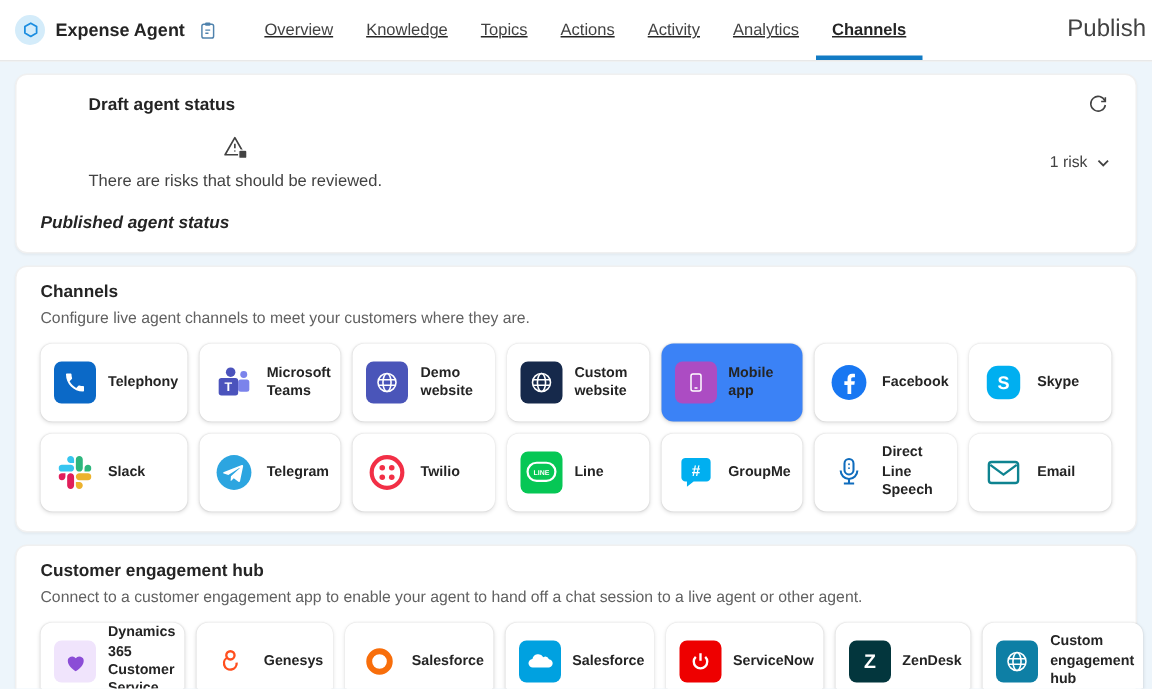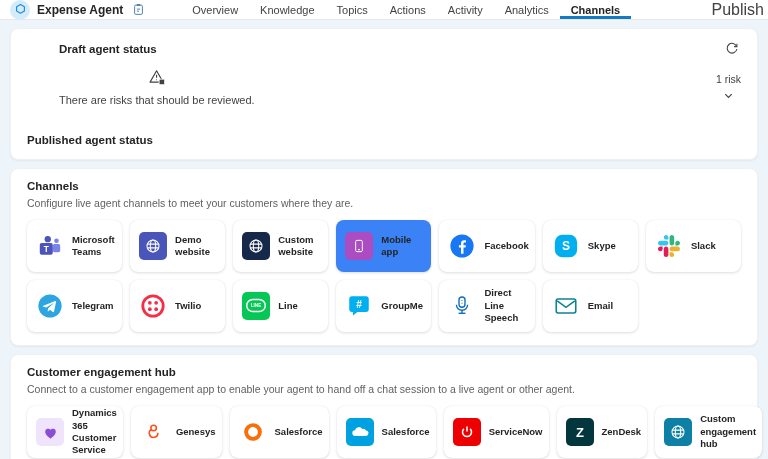--- a/index.html
+++ b/index.html
@@ -11,8 +11,8 @@
   }
   
   .topbar {
-    height:20px; background:#fff; border-bottom:1px solid #e8e8e8;
-    display:flex; align-items:stretch; padding:0 4px 0 10px;gap:16px;
+    height:41px; background:#fff; border-bottom:1px solid #e8e8e8;
+    display:flex; align-items:stretch; padding:0 4px 0 10px;
   }
   .topbar .left { display:flex; align-items:center; gap:7px; }
   .avatar {

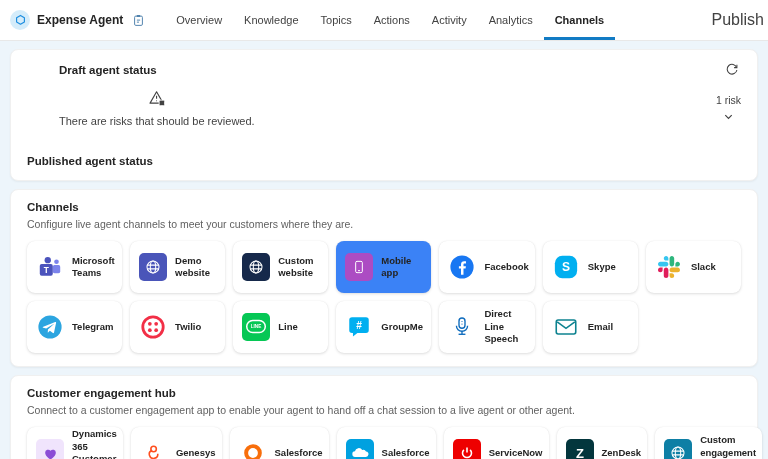--- a/index.html
+++ b/index.html
@@ -21,7 +21,7 @@
   }
   .agent-name { font-size:12px; font-weight:bold; white-space:nowrap; }
   .copy-btn { display:flex; align-items:center; cursor:pointer; margin-left:2px; }
-  .tabs { display:flex; margin-left:20px; }
+  .tabs { display:flex; margin-left:20px;text-decoration:underline; }
   .tab {
     display:flex; align-items:center; padding:0 11px; font-size:11px; color:#424242;
     border-bottom:3px solid transparent; border-top:3px solid transparent; cursor:pointer; white-space:nowrap;

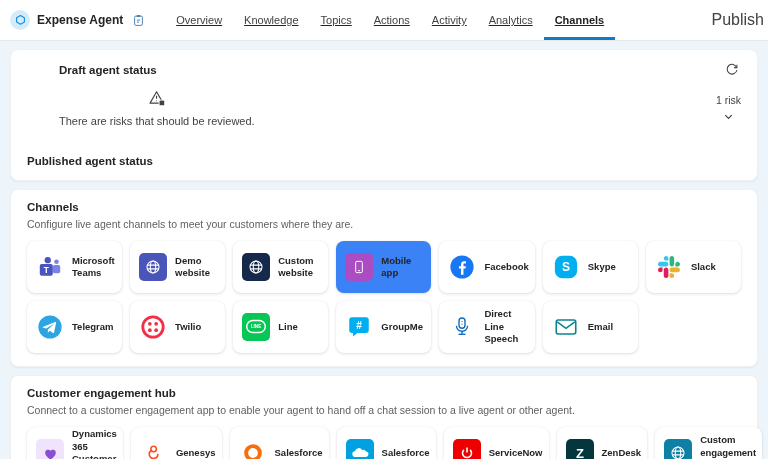--- a/index.html
+++ b/index.html
@@ -42,7 +42,7 @@
   .desc { font-size:10.5px; color:#616161; margin-top:5px; }
   .row { display:flex; align-items:center; }
   .between { justify-content:space-between;padding-left:32px; }
-  .gap8 { gap:8px;flex-direction:column; } .gap5 { gap:5px;flex-direction:column; }
+  .gap8 { gap:8px;flex-direction:column; } .gap5 { gap:5px; }
   .mt10 { margin-top:10px; } .mt12 { margin-top:28px; }
   .body-text { font-size:11px; color:#424242; }
   .iconbtn { background:none; border:none; cursor:pointer; display:flex; align-items:center; padding:2px; }

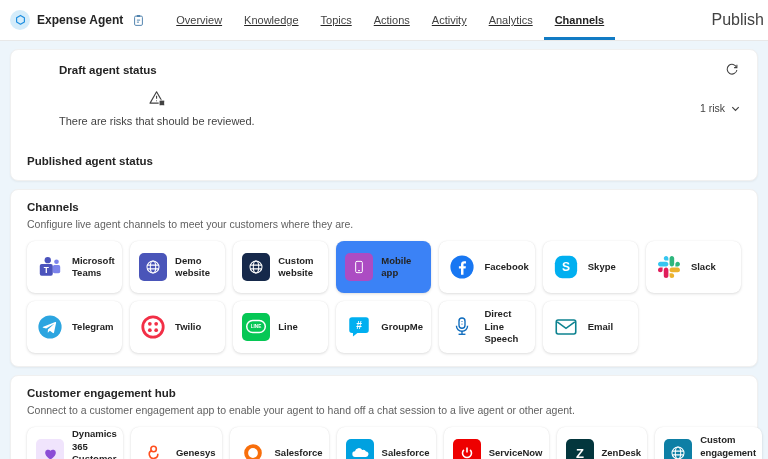--- a/index.html
+++ b/index.html
@@ -43,7 +43,7 @@
   .row { display:flex; align-items:center; }
   .between { justify-content:space-between;padding-left:32px; }
   .gap8 { gap:8px;flex-direction:column; } .gap5 { gap:5px; }
-  .mt10 { margin-top:10px; } .mt12 { margin-top:28px; }
+  .mt10 { margin-top:10px; } .mt12 { margin-top:16px;font-style:italic; }
   .body-text { font-size:11px; color:#424242; }
   .iconbtn { background:none; border:none; cursor:pointer; display:flex; align-items:center; padding:2px; }
   .risk-toggle { cursor:pointer; font-size:10.5px; color:#424242; }

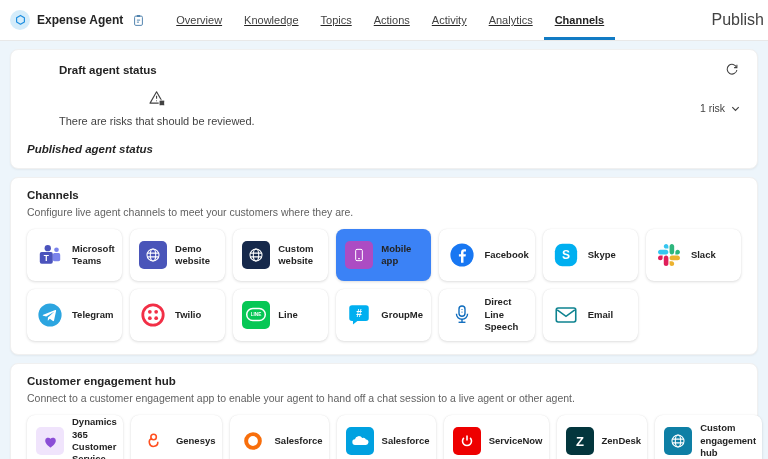--- a/index.html
+++ b/index.html
@@ -133,6 +133,14 @@
     <p class="desc">Configure live agent channels to meet your customers where they are.</p>
     <div class="cards">
 
+      <div class="card">
+        <span class="tile" style="background: rgb(11, 105, 199);">
+          <svg viewBox="0 0 24 24" width="16" height="16">
+              <path fill="#fff" d="M6.62 10.79c1.44 2.83 3.76 5.14 6.59 6.59l2.2-2.2c.27-.27.67-.36 1.02-.24 1.12.37 2.33.57 3.57.57.55 0 1 .45 1 1V20c0 .55-.45 1-1 1-9.39 0-17-7.61-17-17 0-.55.45-1 1-1h3.5c.55 0 1 .45 1 1 0 1.25.2 2.45.57 3.57.11.35.03.74-.25 1.02l-2.2 2.2z"></path>
+            </svg>
+        </span>
+        <span class="clabel">Telephony</span>
+      </div>
 
       <div class="card">
         <span class="brand">

